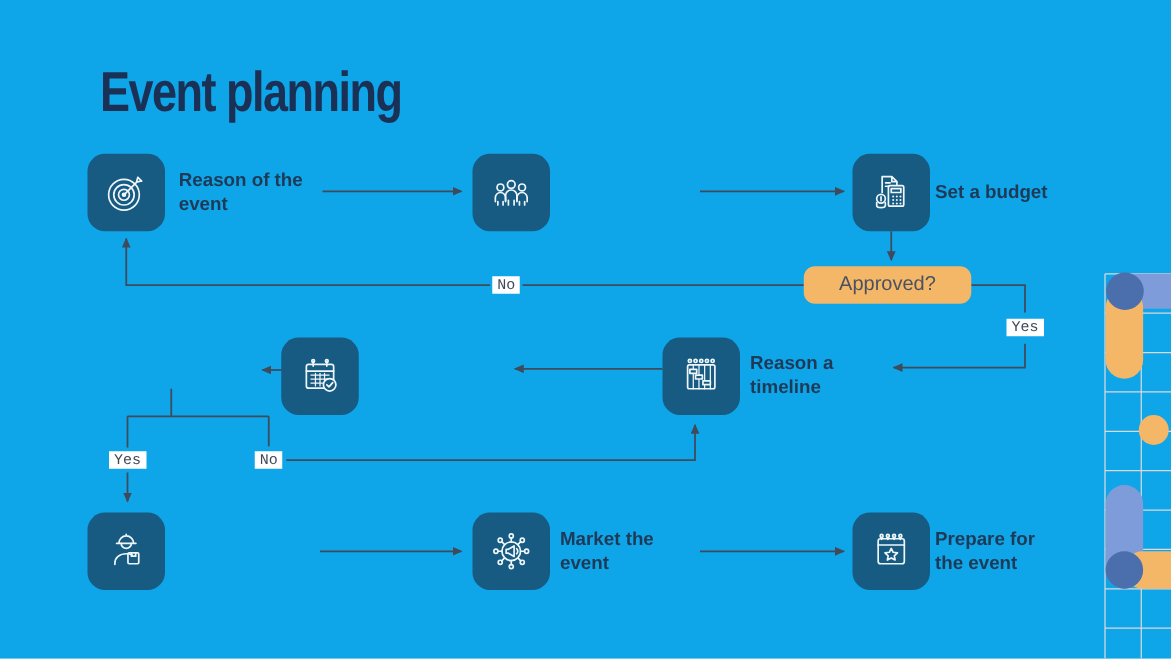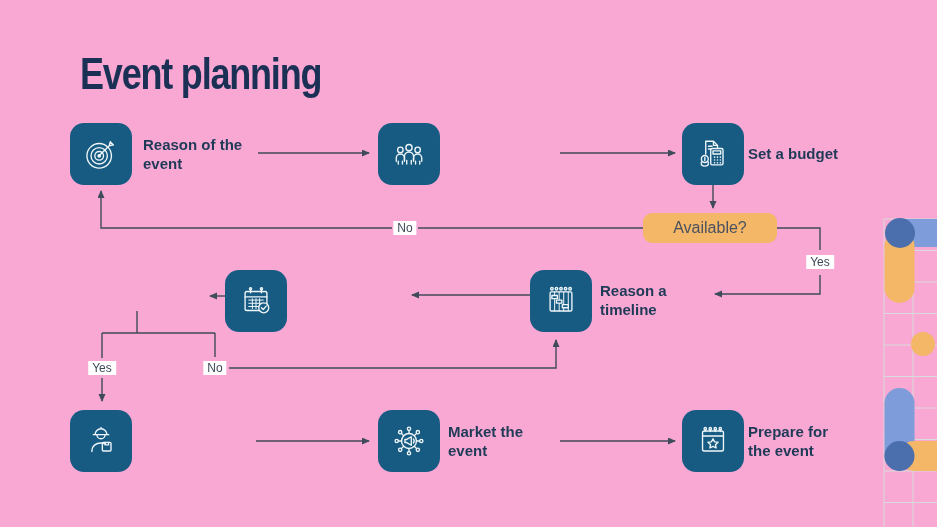--- a/index.html
+++ b/index.html
@@ -4,7 +4,7 @@
 <style>
   html,body{margin:0;padding:0;background:#ffffff;}
   .stage{
-    position:relative;width:937px;height:527px;overflow:hidden;background:#f9a8d4;
+    position:relative;width:937px;height:527px;overflow:hidden;background:#0ea5e9;
     font-family:"Liberation Sans",sans-serif;
   }
   .title{

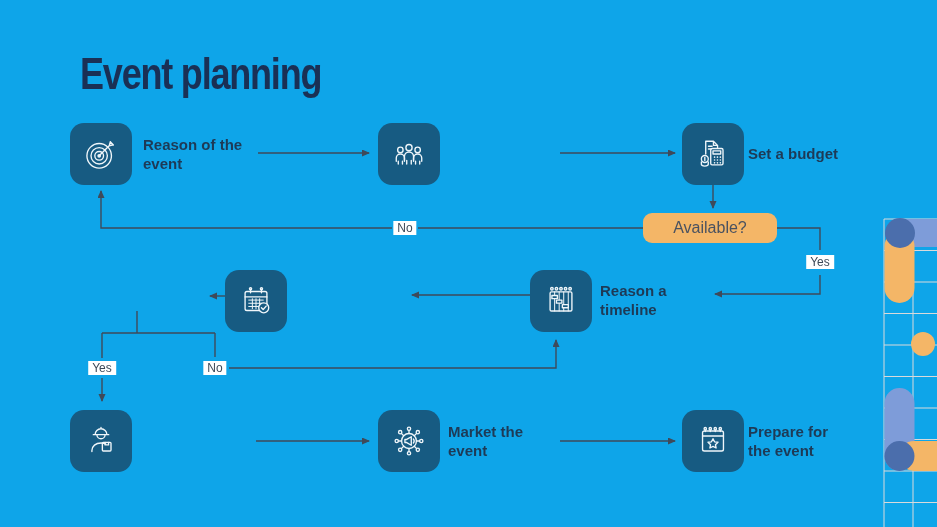--- a/index.html
+++ b/index.html
@@ -28,7 +28,7 @@
   }
   .edge-label{
     position:absolute;z-index:3;font-size:12px;color:#3E4A59;background:#ffffff;
-    padding:0 4px;transform:translate(-50%,-50%);
+    padding:0 4px;transform:translate(-50%,-50%);font-family:Liberation Mono, monospace;
   }
   .icon{stroke:#EFF6FA;fill:none;stroke-width:1.5;stroke-linecap:round;stroke-linejoin:round;}
 </style>

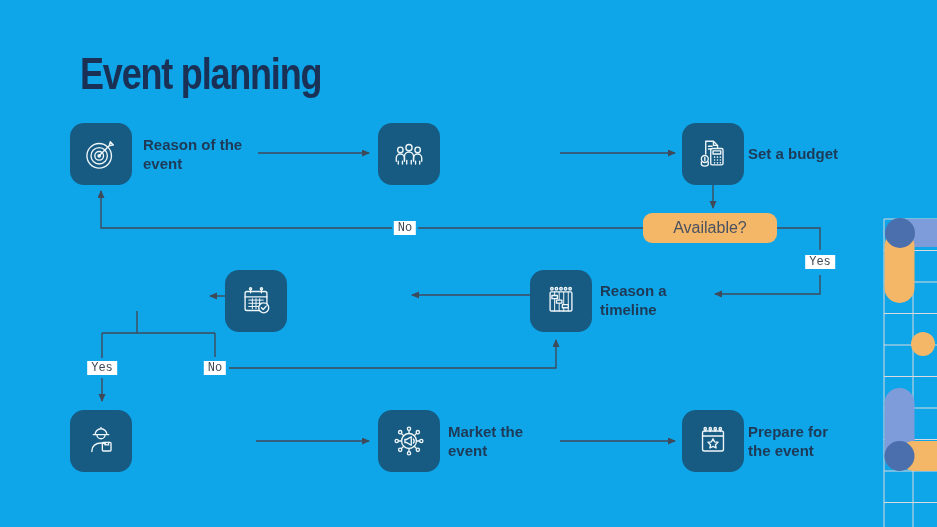--- a/index.html
+++ b/index.html
@@ -126,7 +126,7 @@
   <div class="node-label" style="left:748px;top:144px">Set a budget</div>
 
   <div class="decision" style="left:643px;top:213px;width:134px;height:30px">
-    <span>Available?</span>
+    <span>Approved?</span>
   </div>
 
 

